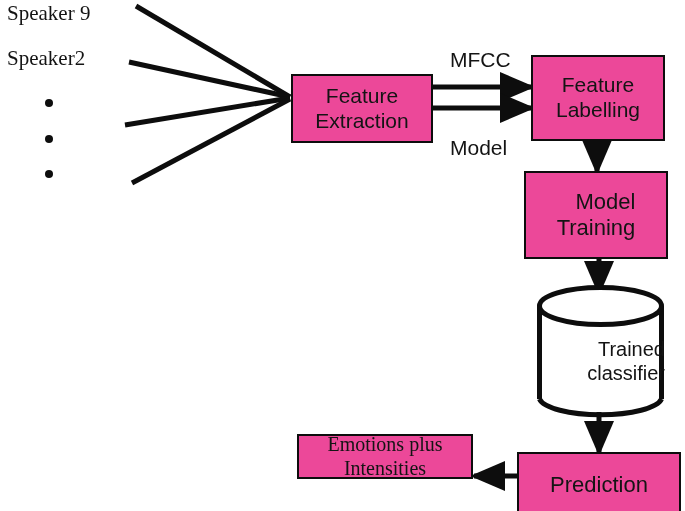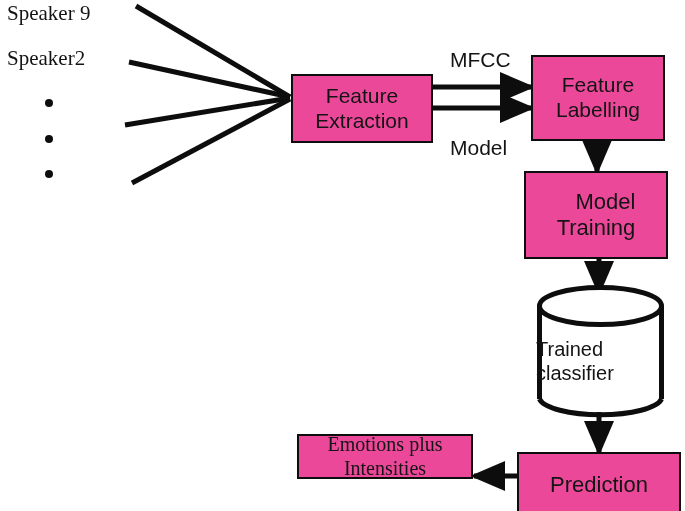--- a/index.html
+++ b/index.html
@@ -96,7 +96,7 @@
   #node-trained-classifier .cyl-text {
     position: absolute;
     left: 0; top: 52px; width: 129px;
-    text-align: left;
+    text-align: right;
     font-size: 20px;
     color: #141414;
     line-height: 1.2;

